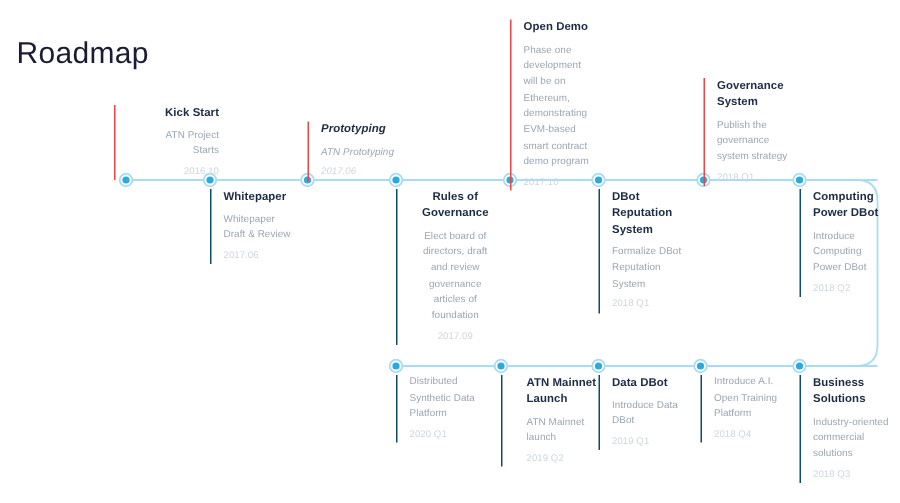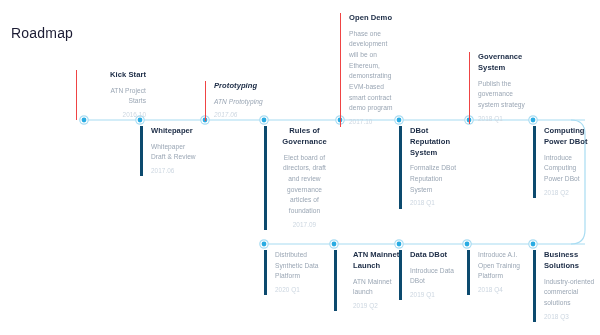--- a/index.html
+++ b/index.html
@@ -27,7 +27,7 @@
     position: absolute;
     left: 11px;
     top: 26px;
-    font-size: 14px;
+    font-size: 20px;
     font-weight: 400;
     color: #1b1b33;
     letter-spacing: 0.2px;

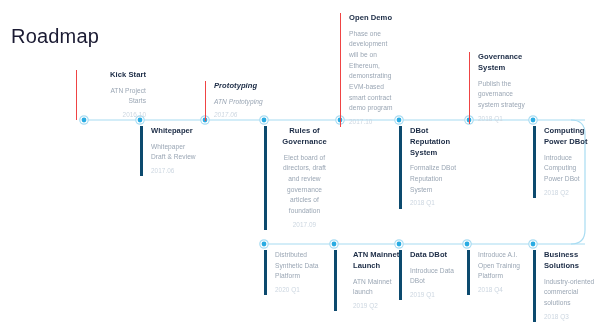--- a/index.html
+++ b/index.html
@@ -50,7 +50,7 @@
     position: absolute;
     box-sizing: border-box;
     padding-left: 8px;
-    border-left: 3px solid #0c4a6e;
+    border-left: 1px solid #0c4a6e;
   }
   .milestone .m-title {
     font-size: 7.6px;

